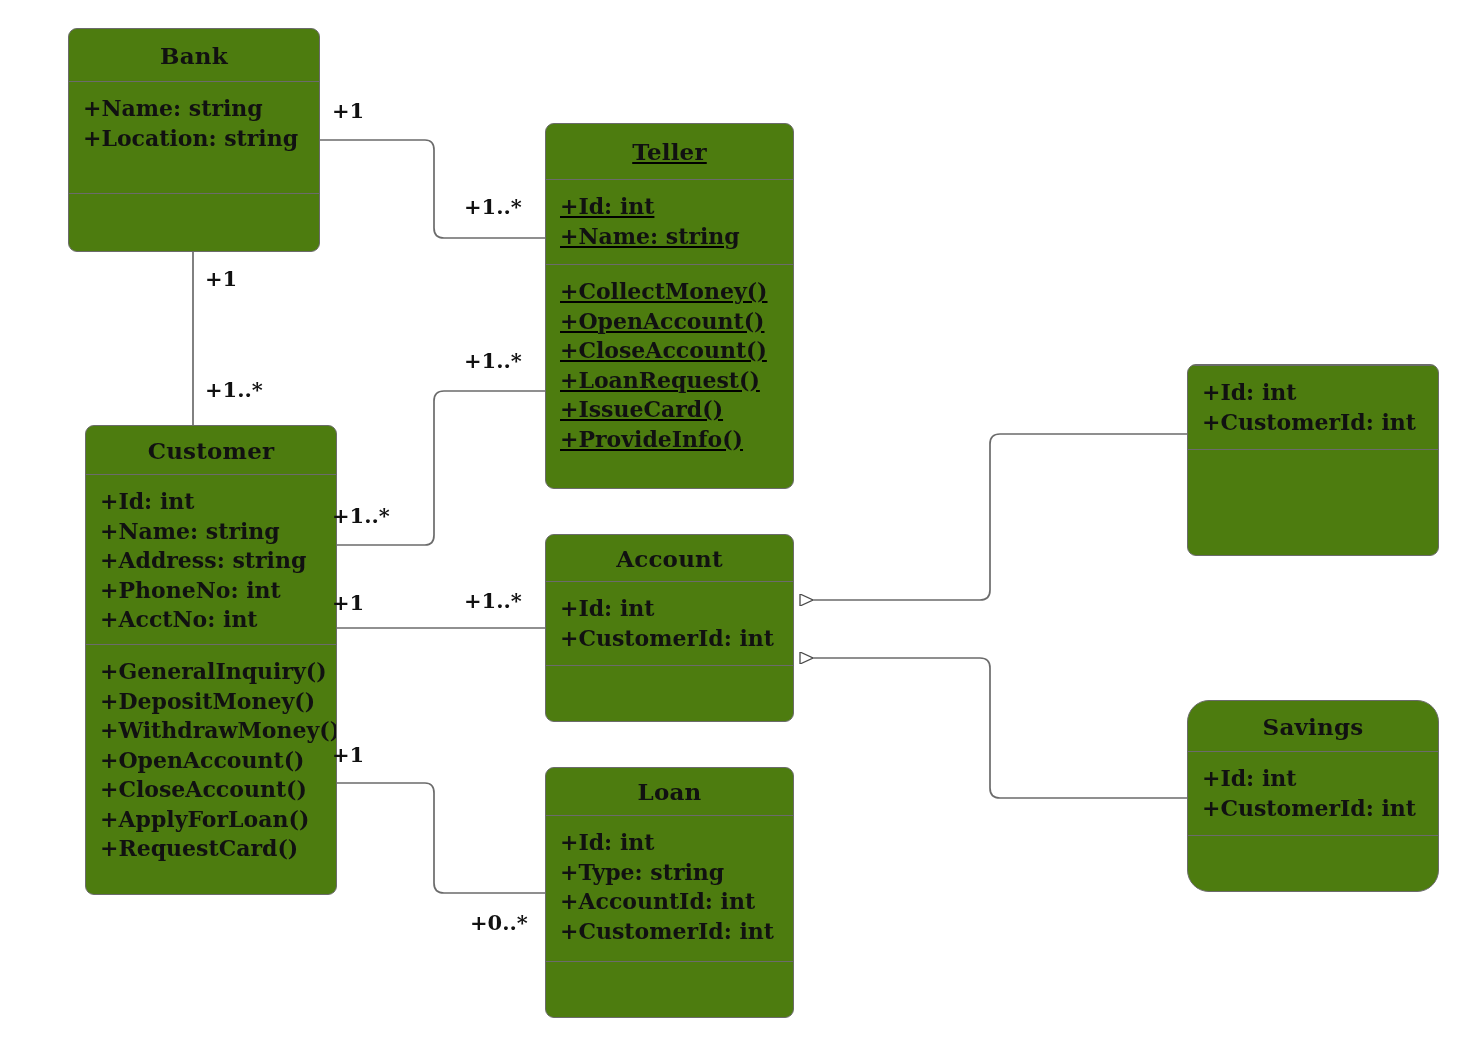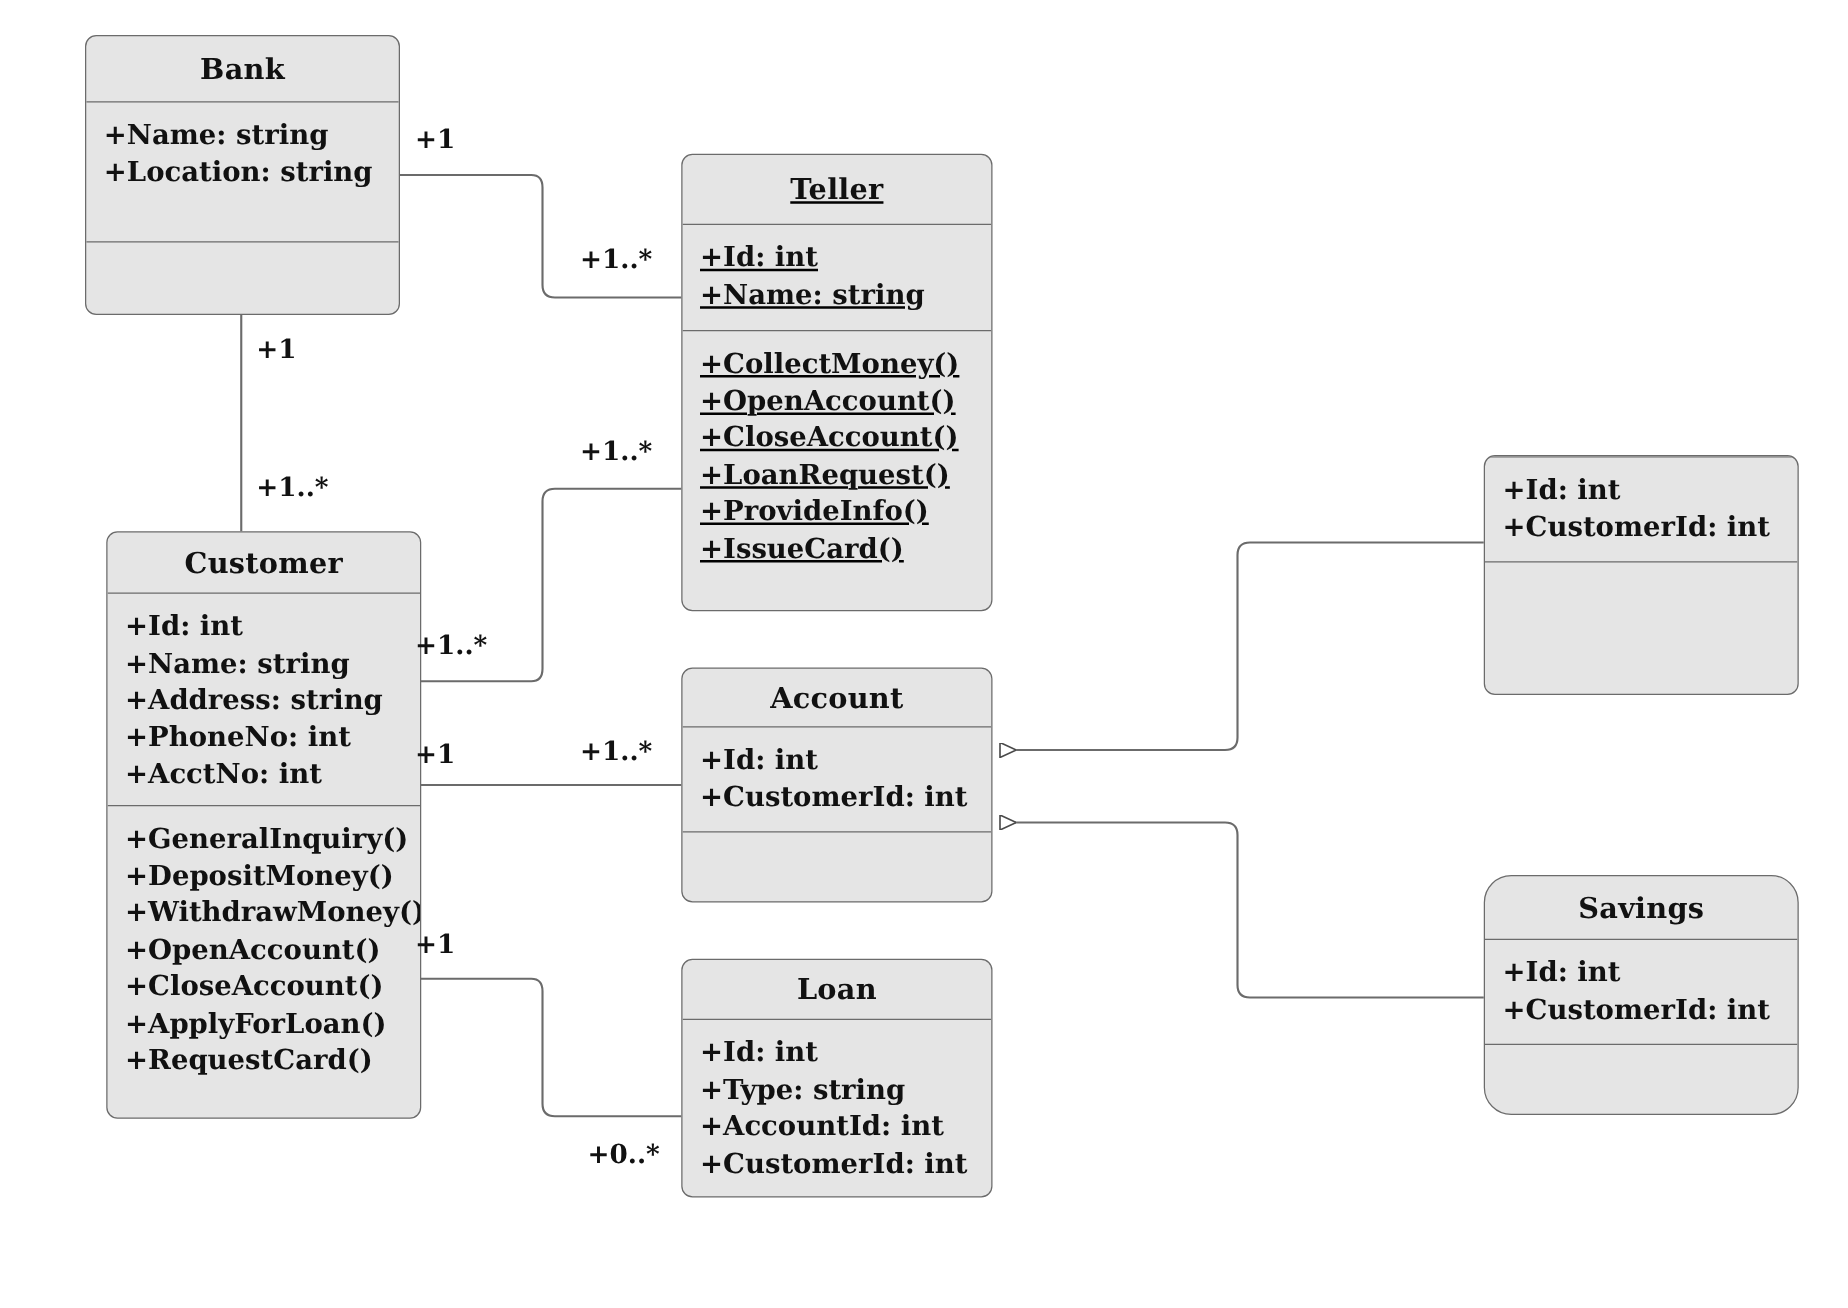--- a/index.html
+++ b/index.html
@@ -28,7 +28,7 @@
   .uml-class {
     position: absolute;
     box-sizing: border-box;
-    background: #e5e5e5;
+    background: #4d7c0f;
     border: 1.6px solid #6b6b6b;
     border-radius: 9px;
     z-index: 2;

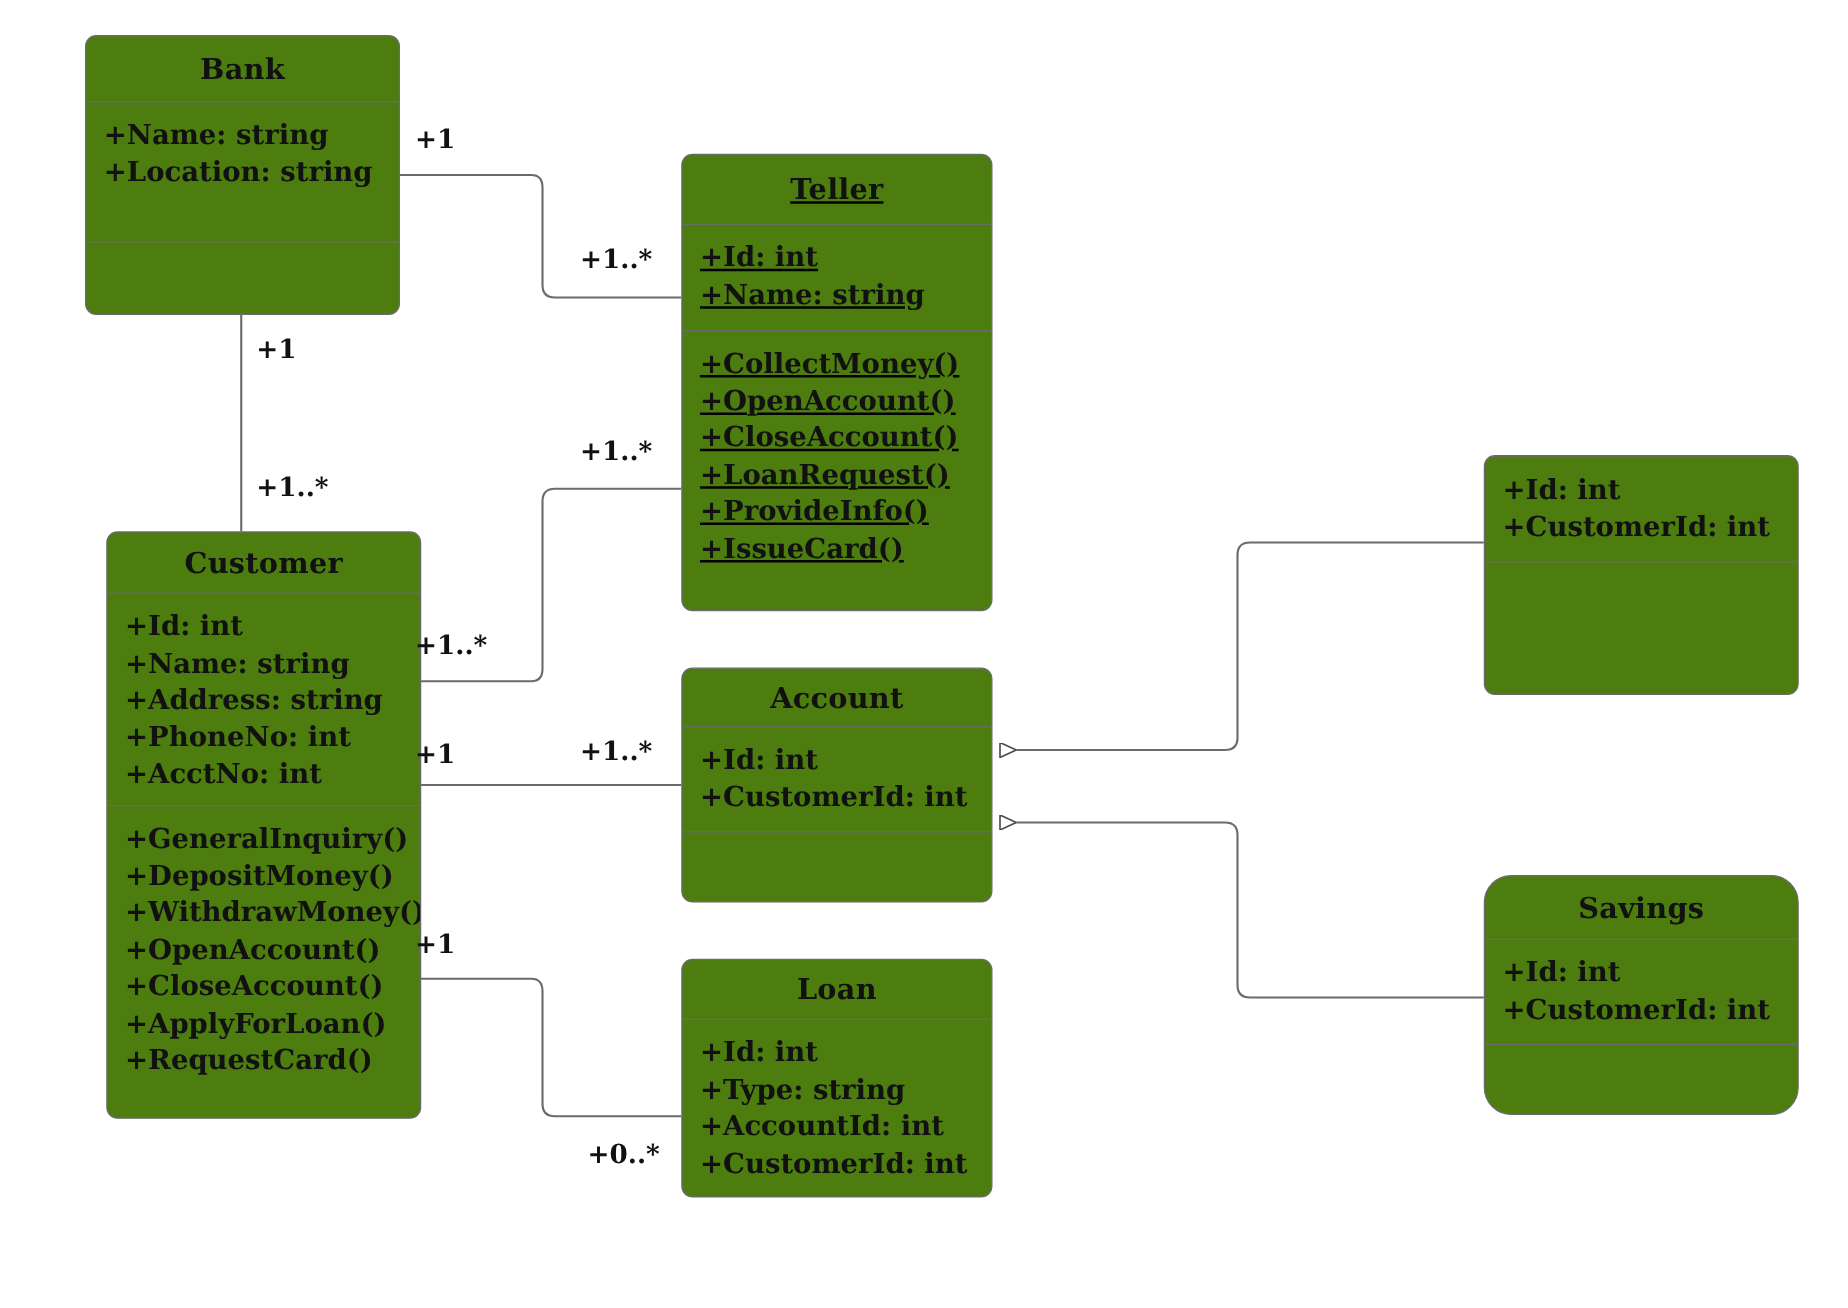--- a/index.html
+++ b/index.html
@@ -138,8 +138,8 @@
       <div class="uml-line">+OpenAccount()</div>
       <div class="uml-line">+CloseAccount()</div>
       <div class="uml-line">+LoanRequest()</div>
+      <div class="uml-line">+IssueCard()</div>
       <div class="uml-line">+ProvideInfo()</div>
-      <div class="uml-line">+IssueCard()</div>
     </div>
   </div>
 

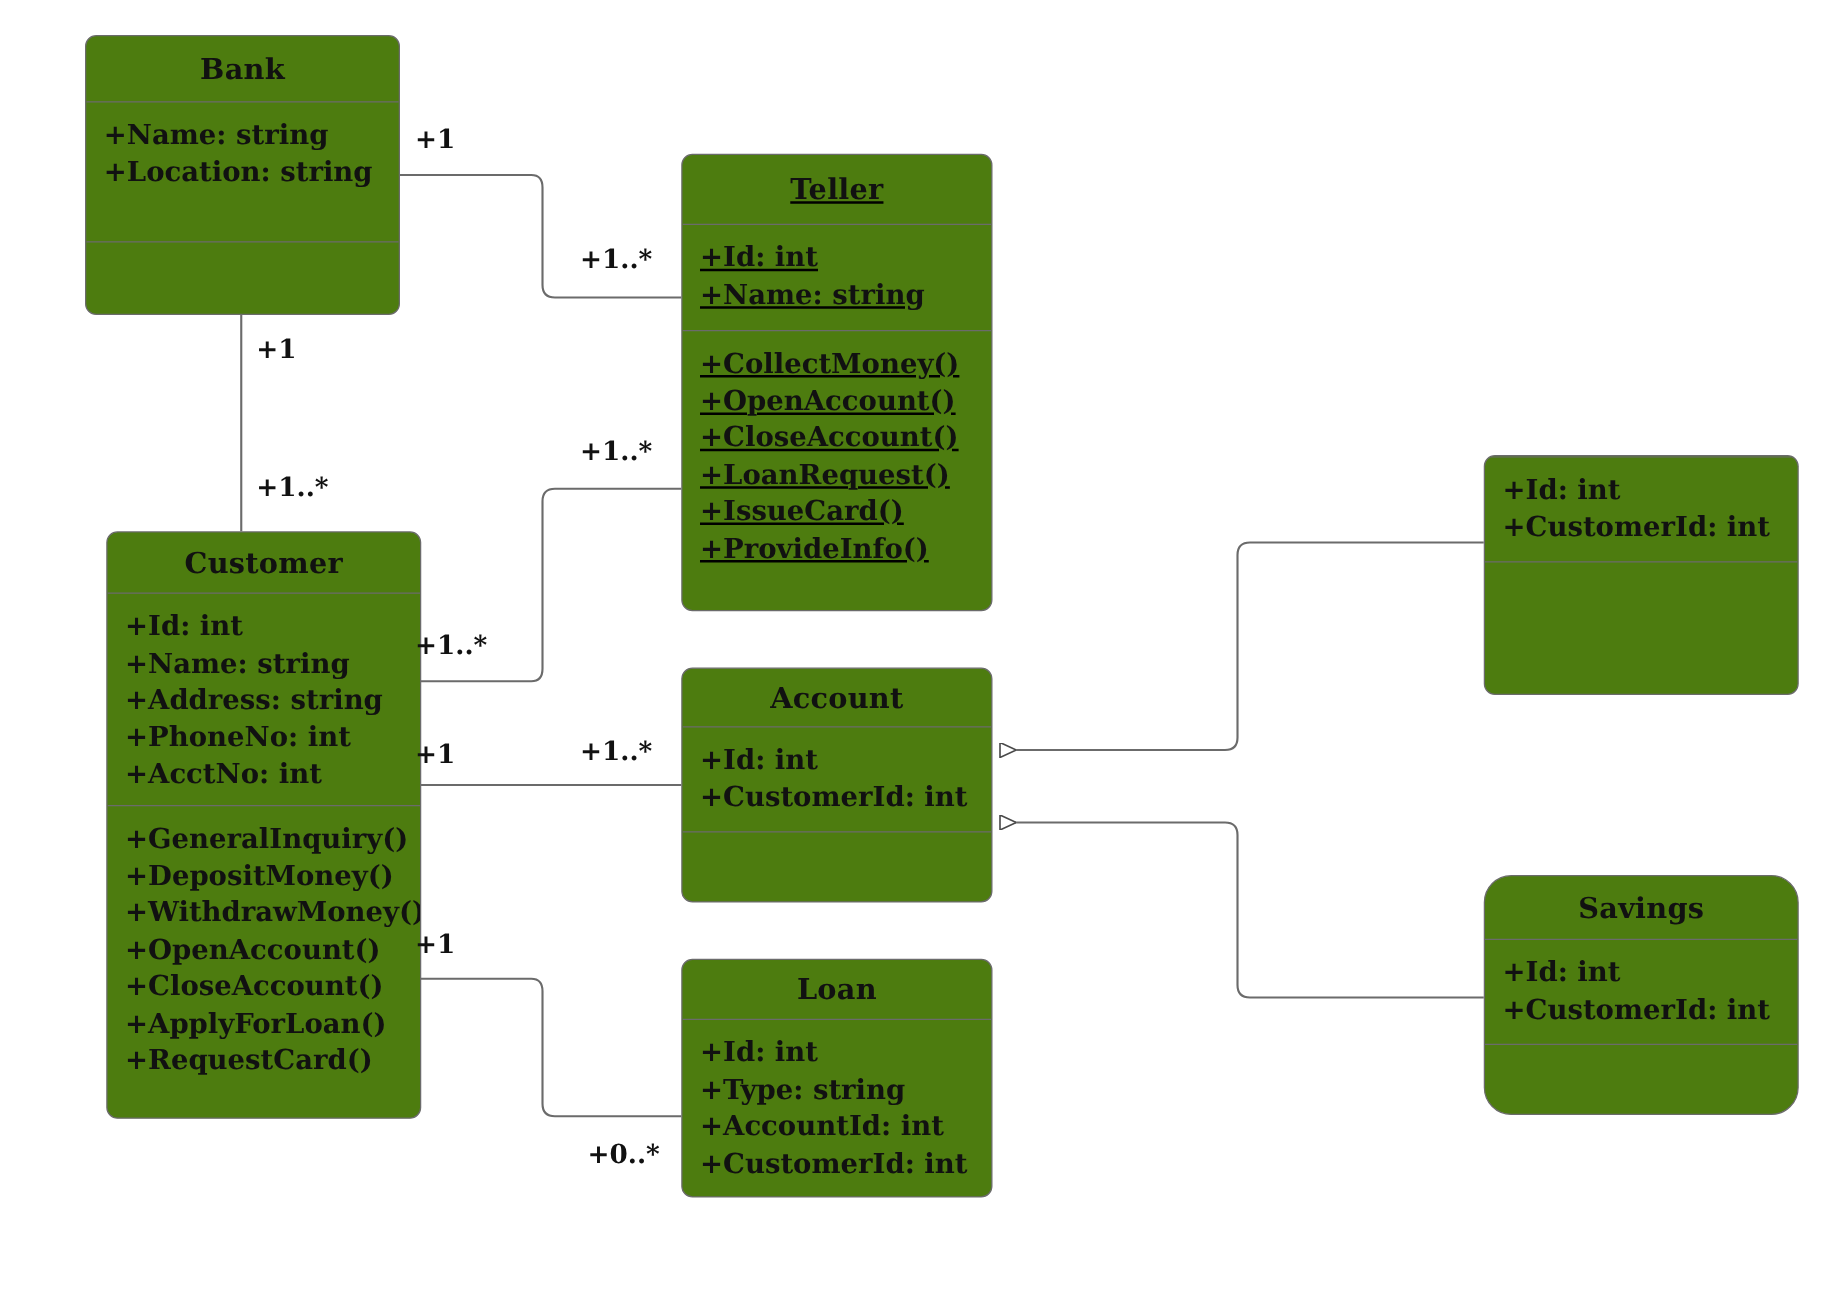--- a/index.html
+++ b/index.html
@@ -176,7 +176,7 @@
     <div class="uml-compartment uml-empty" style="height:56px;"></div>
   </div>
 
-  <div class="uml-class" style="left:545px; top:767px; width:249px; height:191px;">
+  <div class="uml-class" style="left:545px; top:767px; width:249px; height:251px;">
     <div class="uml-title" style="height:47px;">Loan</div>
     <div class="uml-sep"></div>
     <div class="uml-compartment" style="height:145px;">

